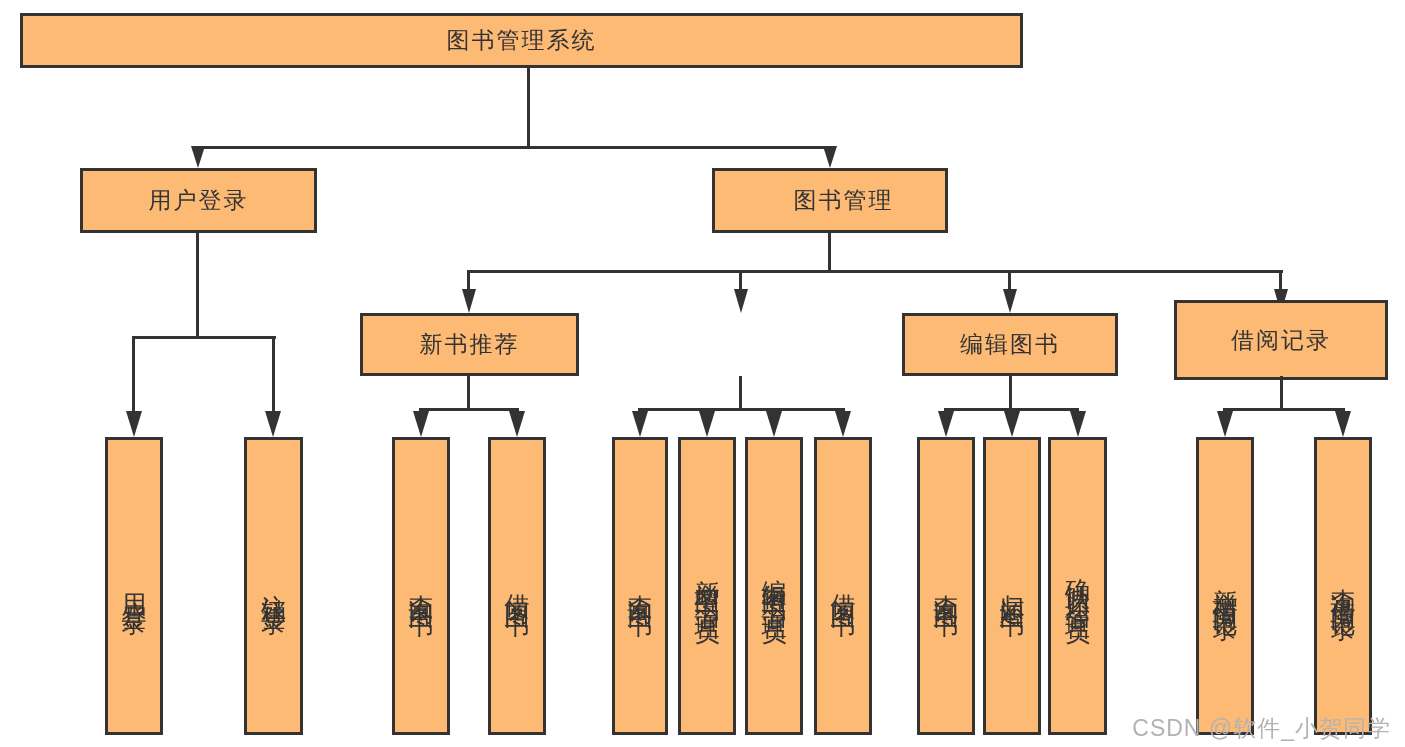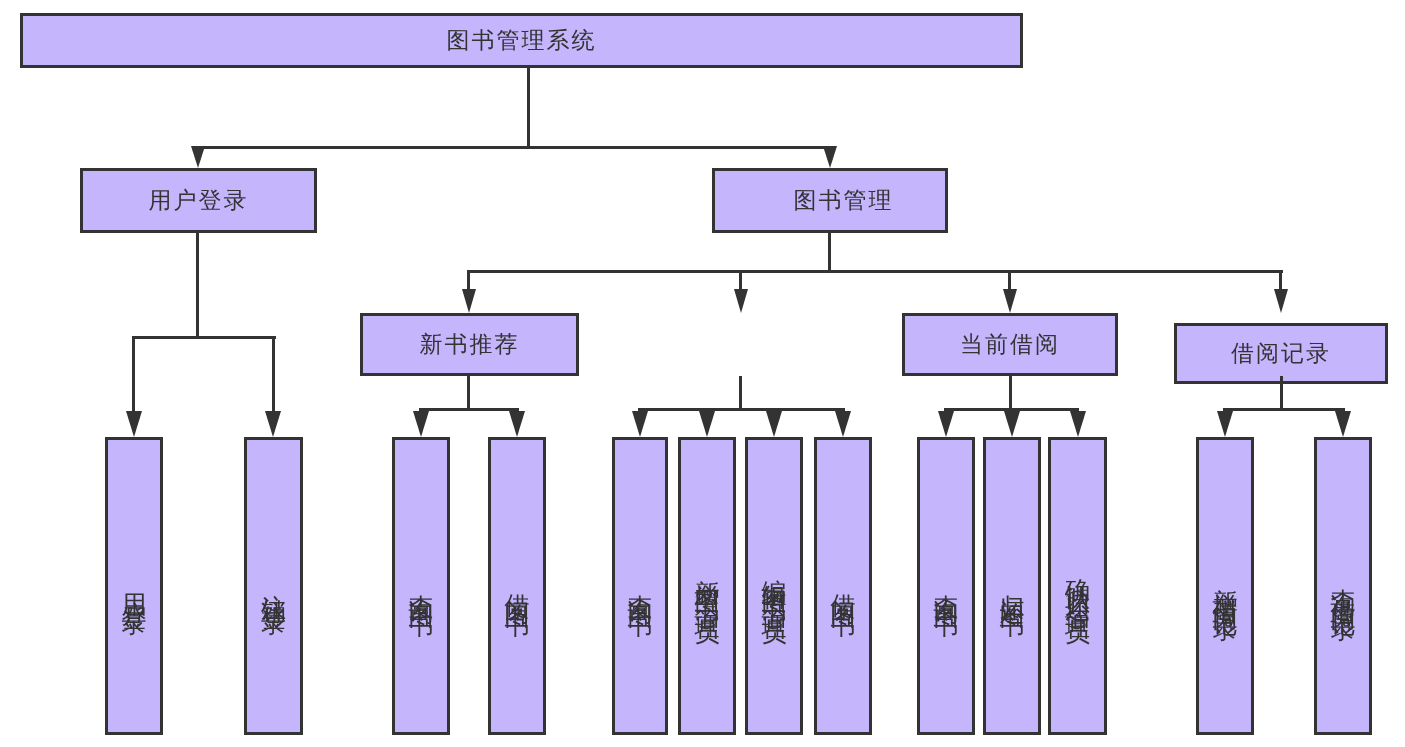--- a/index.html
+++ b/index.html
@@ -18,7 +18,7 @@
   .box {
     position: absolute;
     box-sizing: border-box;
-    background: #c4b5fd;
+    background: #fdba74;
     border: 3px solid var(--color-line, #333333);
     display: flex;
     align-items: center;

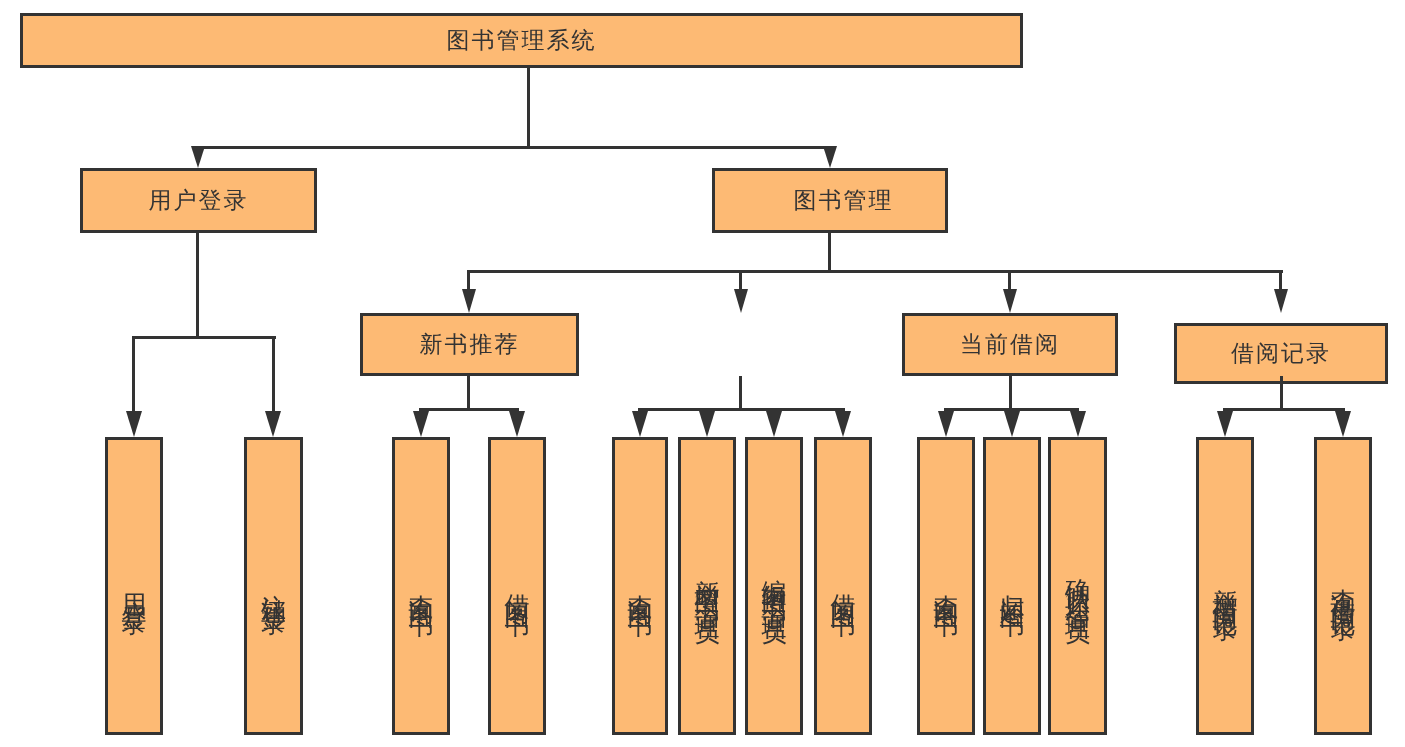--- a/index.html
+++ b/index.html
@@ -117,7 +117,7 @@
     <span>新书推荐</span>
   </div>
   <div class="box hbox" style="left:902px; top:313px; width:216px; height:63px;">
-    <span>当前借阅</span>
+    <span>编辑图书</span>
   </div>
   <div class="box hbox" style="left:1174px; top:323px; width:214px; height:61px;">
     <span>借阅记录</span>

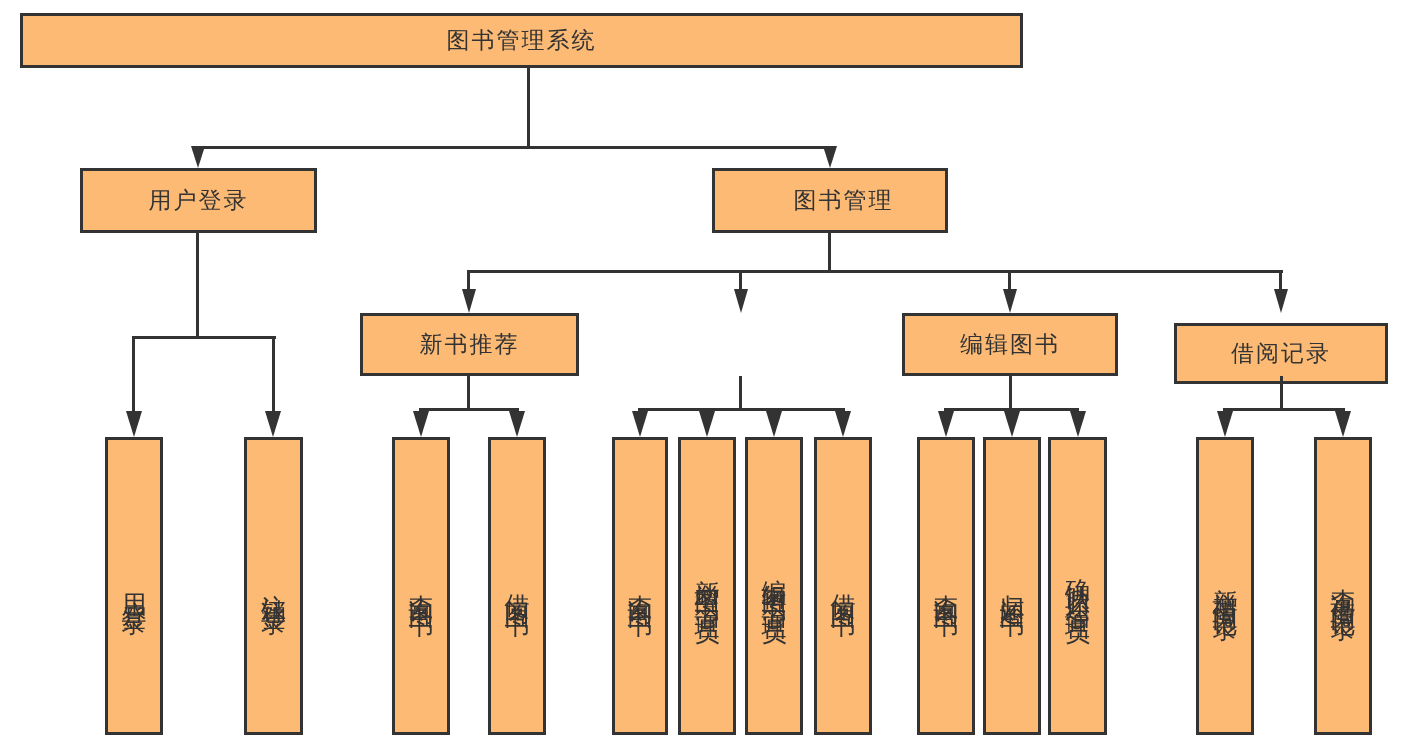--- a/index.html
+++ b/index.html
@@ -119,7 +119,7 @@
   <div class="box hbox" style="left:902px; top:313px; width:216px; height:63px;">
     <span>编辑图书</span>
   </div>
-  <div class="box hbox" style="left:1174px; top:323px; width:214px; height:61px;">
+  <div class="box hbox" style="left:1174px; top:300px; width:214px; height:80px;">
     <span>借阅记录</span>
   </div>
 

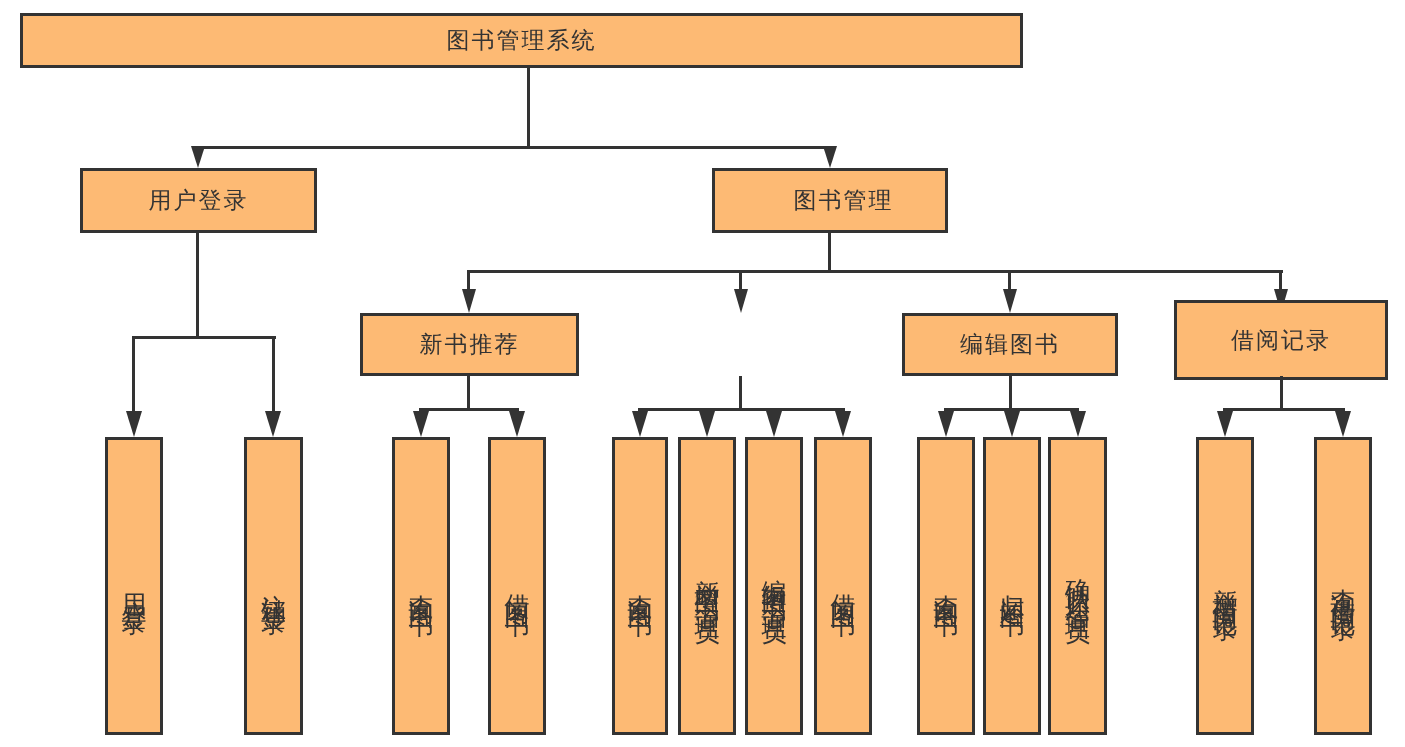--- a/index.html
+++ b/index.html
@@ -201,6 +201,7 @@
     <span>查询借阅记录</span>
   </div>
 
+  <div class="watermark">CSDN @软件_小贺同学</div>
 
 </div>
 

